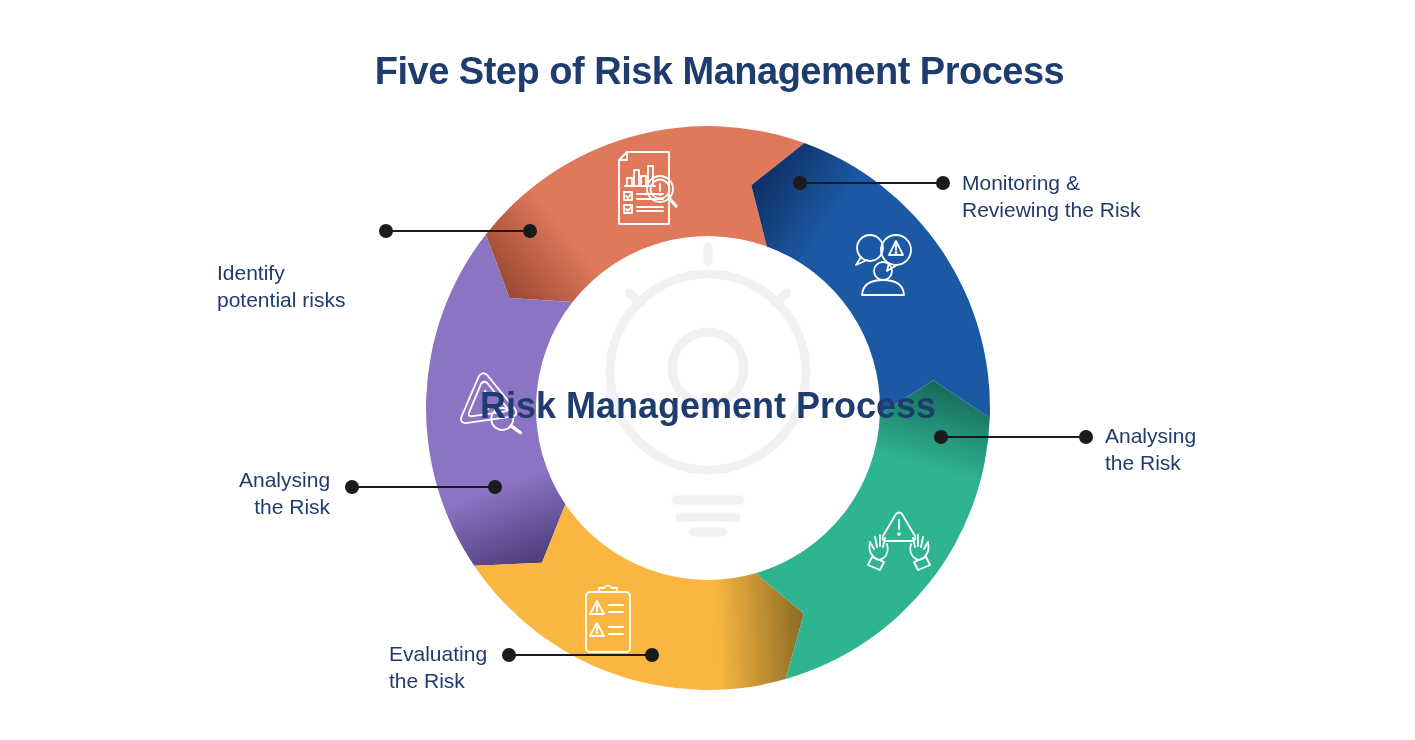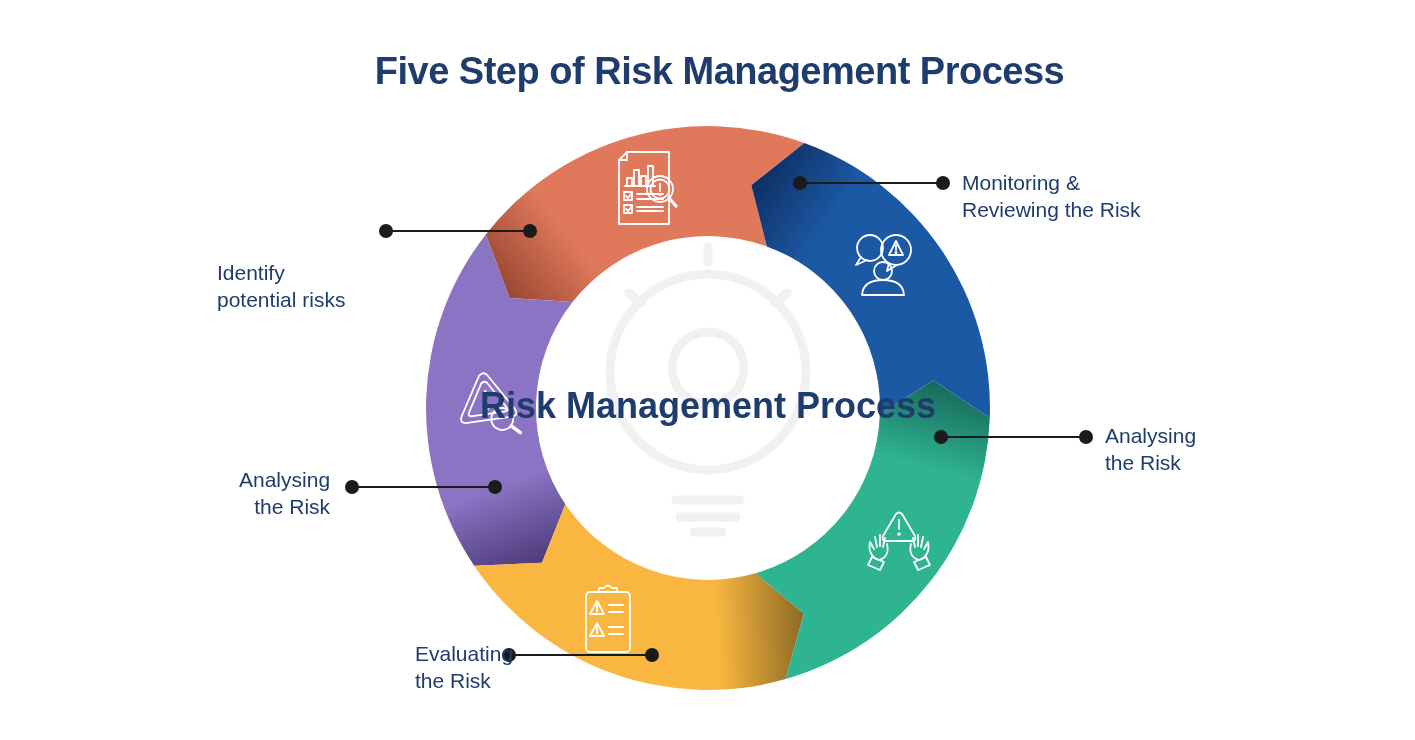--- a/index.html
+++ b/index.html
@@ -31,7 +31,7 @@
   .step-label span{display:block;}
   #label-identify{left:217px;top:215px;margin-top:44px;}
   #label-analysing{left:239px;top:466px;text-align:right;}
-  #label-evaluating{left:389px;top:640px;margin-left:26px;}
+  #label-evaluating{left:389px;top:640px;}
   #label-treating{left:1105px;top:422px;}
   #label-monitoring{left:962px;top:169px;}
   .icon{stroke:var(--icon);fill:none;stroke-width:1.8;stroke-linecap:round;stroke-linejoin:round;}

